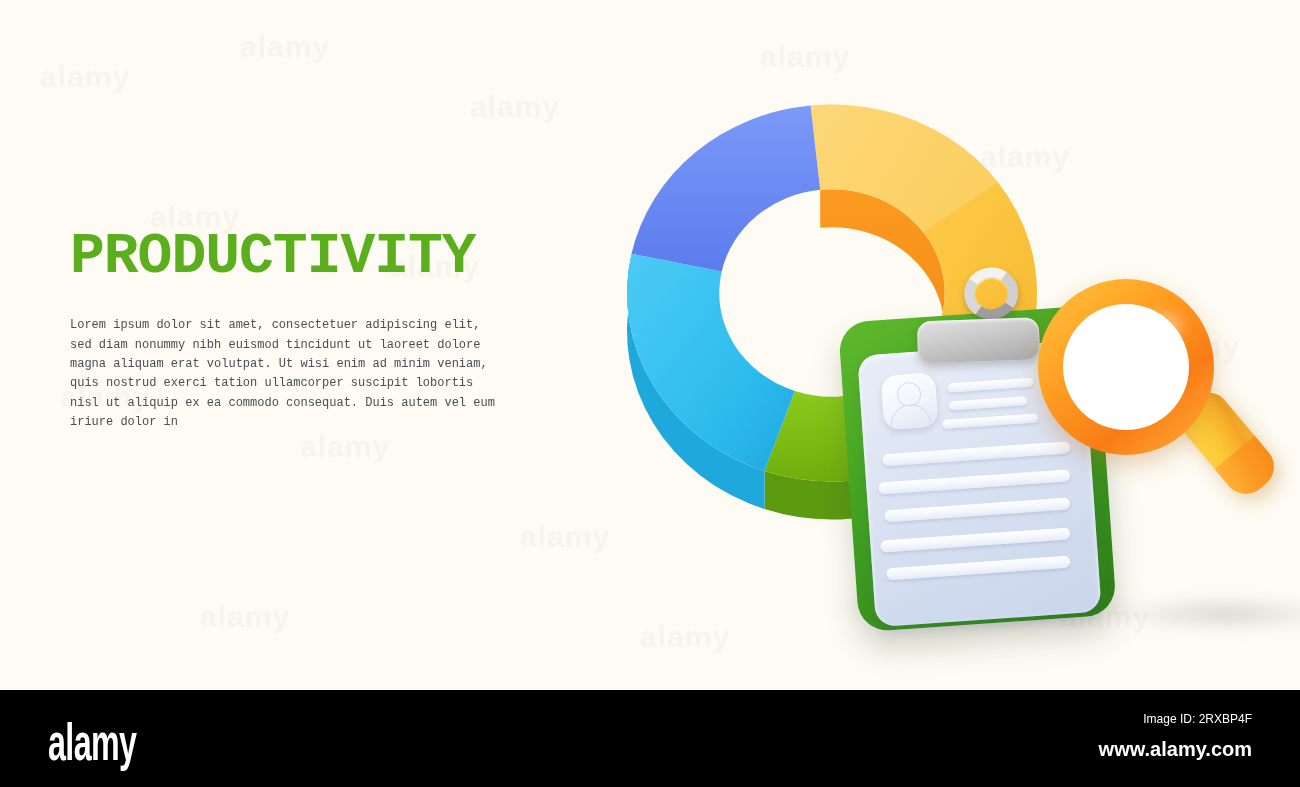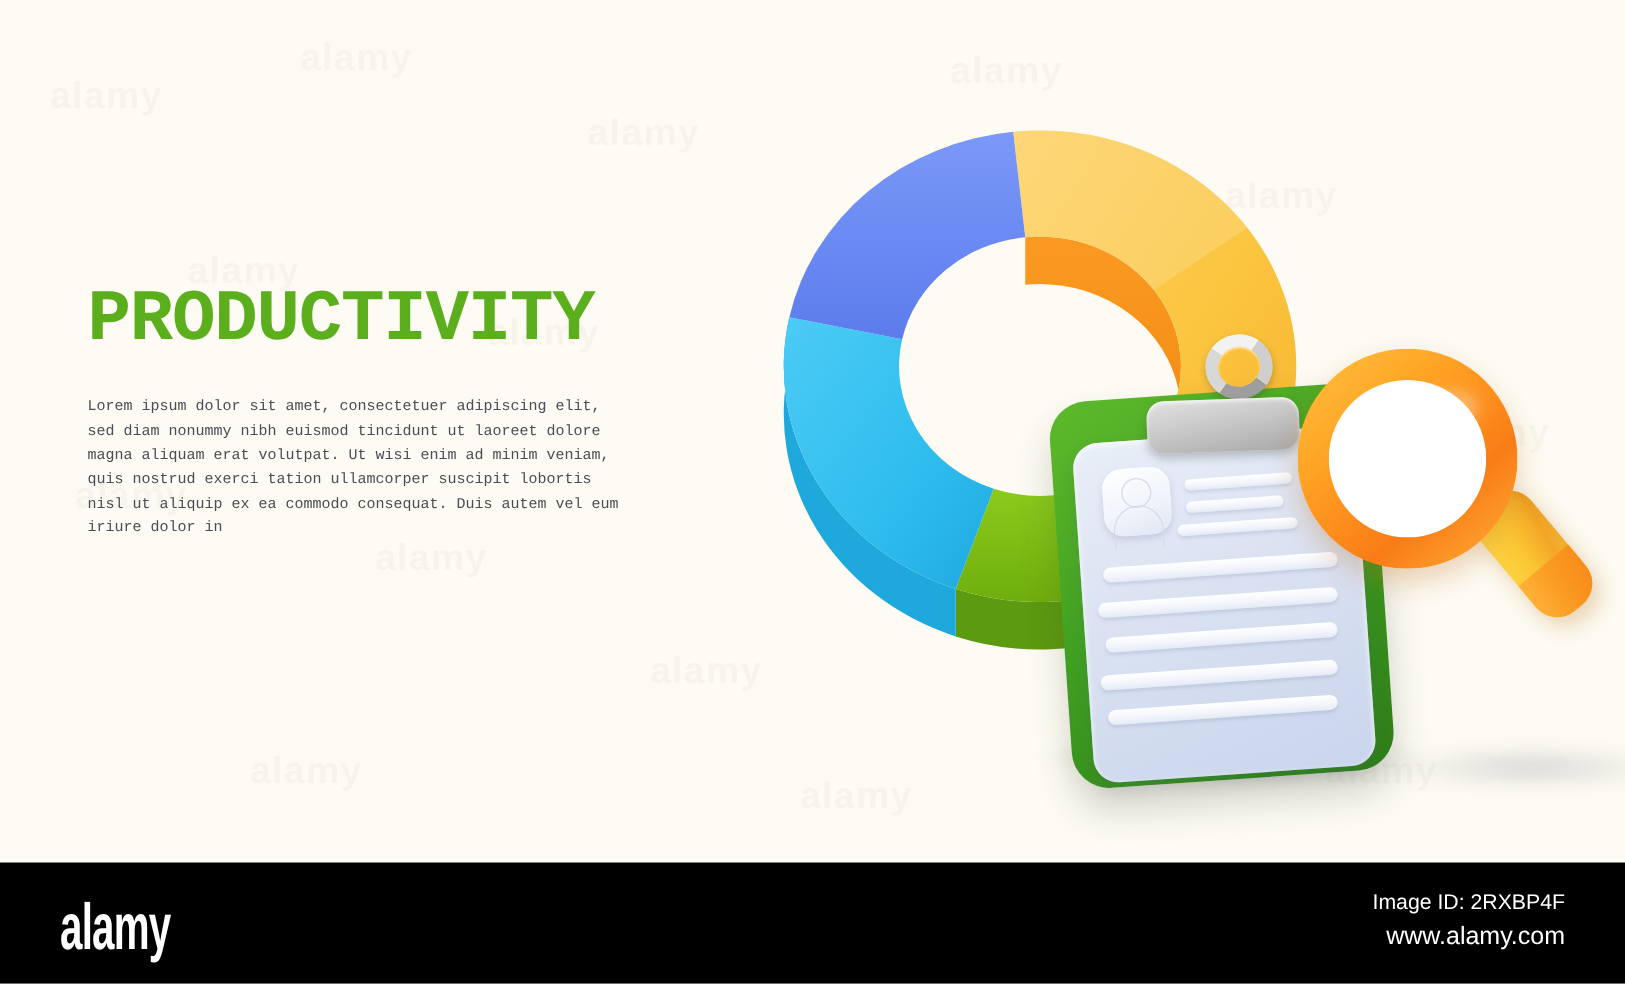--- a/index.html
+++ b/index.html
@@ -115,7 +115,7 @@
      font-weight:700; color:#fff; letter-spacing:-1px;
      font-family:"Liberation Sans", sans-serif;
      transform:scaleX(.62); transform-origin:left center; }
-  .img-id { position:absolute; right:48px; top:22px; font-size:17px; color:#fff;
+  .img-id { position:absolute; right:48px; top:22px; font-size:12px; color:#fff;
      font-family:"Liberation Sans", sans-serif; }
   .site { position:absolute; right:48px; top:48px; font-size:20px; color:#fff;
      font-weight:400; font-family:"Liberation Sans", sans-serif; }

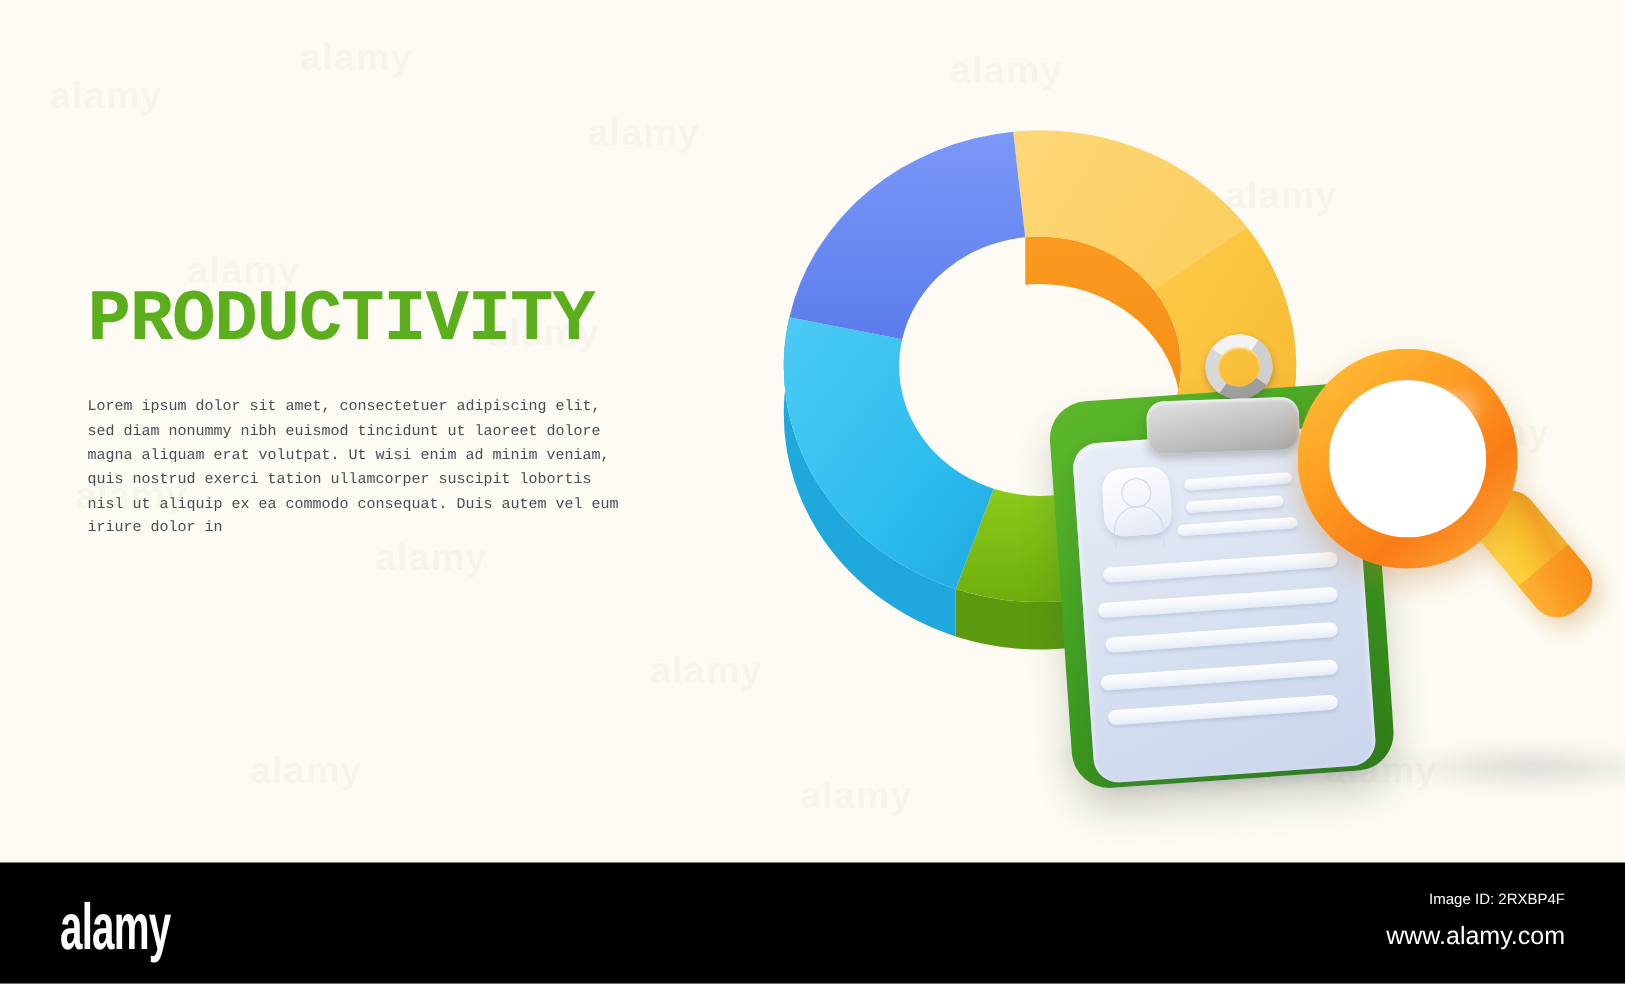--- a/index.html
+++ b/index.html
@@ -118,7 +118,7 @@
   .img-id { position:absolute; right:48px; top:22px; font-size:12px; color:#fff;
      font-family:"Liberation Sans", sans-serif; }
   .site { position:absolute; right:48px; top:48px; font-size:20px; color:#fff;
-     font-weight:400; font-family:"Liberation Sans", sans-serif; }
+     font-weight:700; font-family:"Liberation Sans", sans-serif; }
 </style>
 </head>
 <body>

